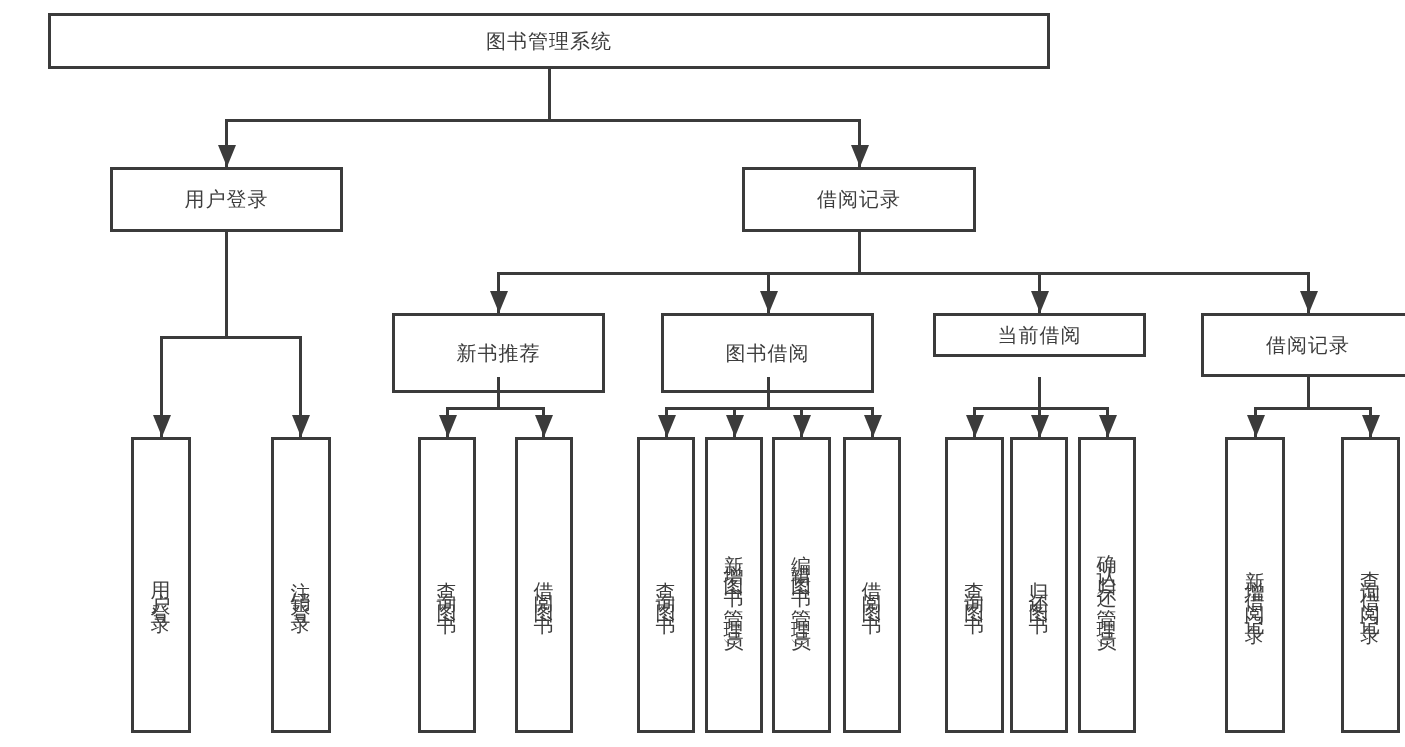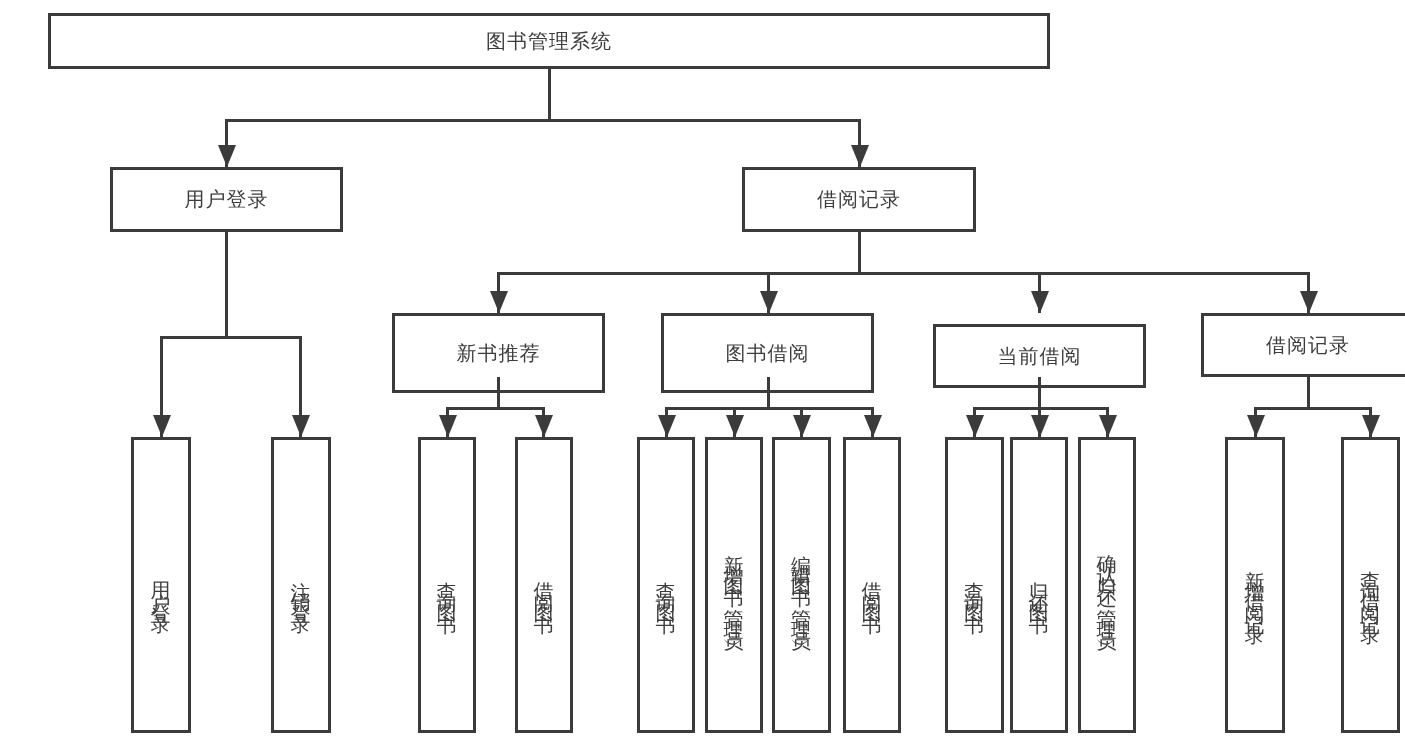--- a/index.html
+++ b/index.html
@@ -99,7 +99,7 @@
 
   <div class="box" style="left:364px;top:313px;width:213px;height:80px;">新书推荐</div>
   <div class="box" style="left:633px;top:313px;width:213px;height:80px;text-align:center;">图书借阅</div>
-  <div class="box" style="left:905px;top:324px;width:213px;height:64px;">当前借阅</div>
+  <div class="box" style="left:905px;top:313px;width:213px;height:44px;">当前借阅</div>
   <div class="box" style="left:1173px;top:313px;width:214px;height:64px;">借阅记录</div>
 
   <div class="vline" style="left:469px;top:377px;height:30px;"></div>

